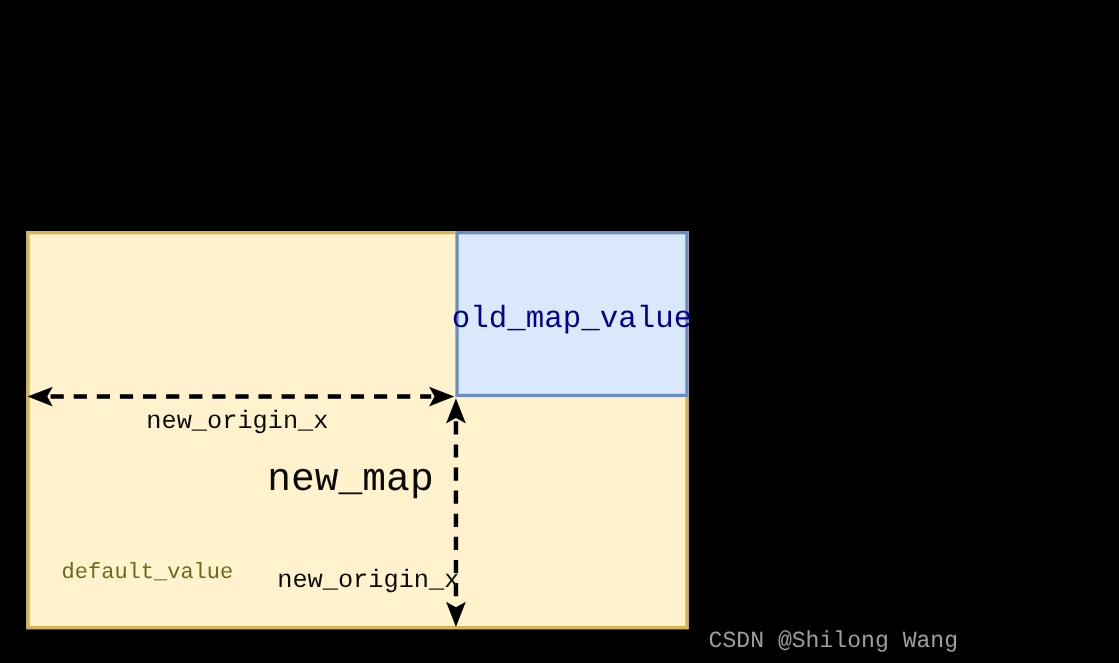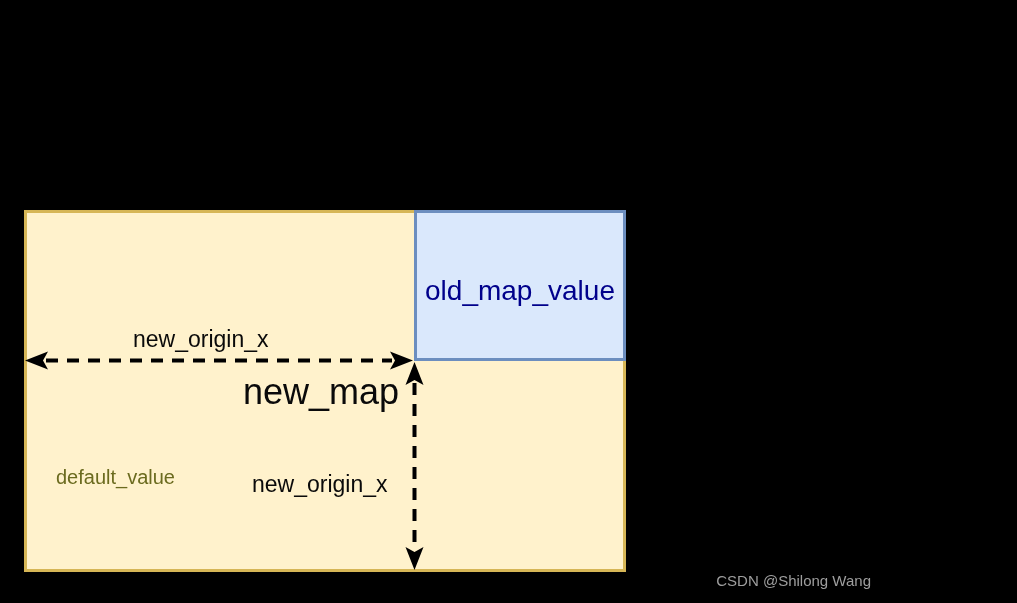--- a/index.html
+++ b/index.html
@@ -13,7 +13,7 @@
     height: 603px;
     background: var(--background, #000);
     overflow: hidden;
-    font-family: Liberation Sans, sans-serif;
+    font-family: Liberation Mono, monospace;
   }
   .rect {
     position: absolute;

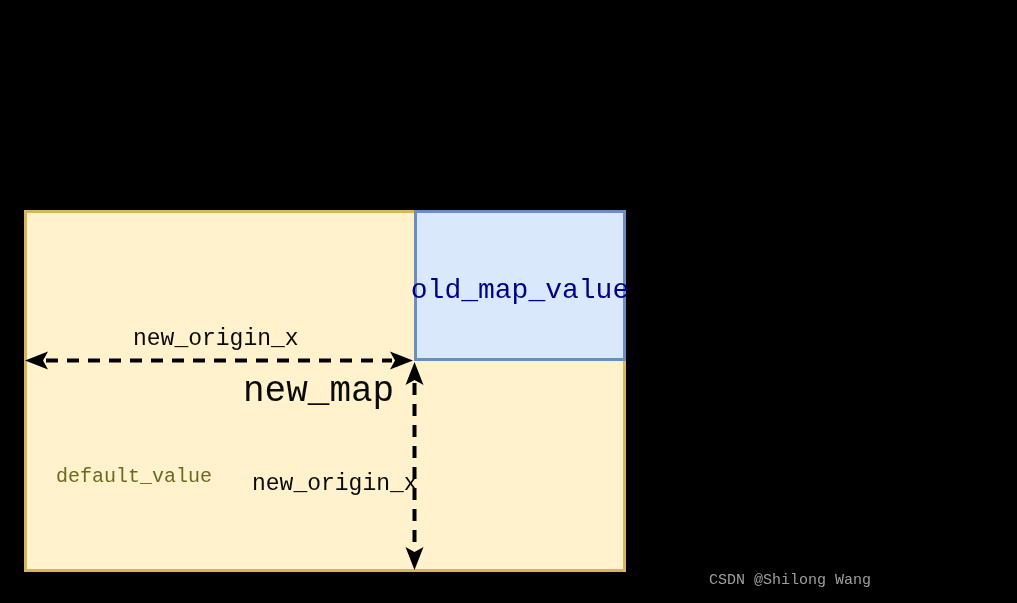--- a/index.html
+++ b/index.html
@@ -65,6 +65,7 @@
     white-space: nowrap;
     line-height: 1.1;
     color: var(--label_text);
+    margin-top: 44px;
   }
   .h-arrow-label {
     left: 133px;

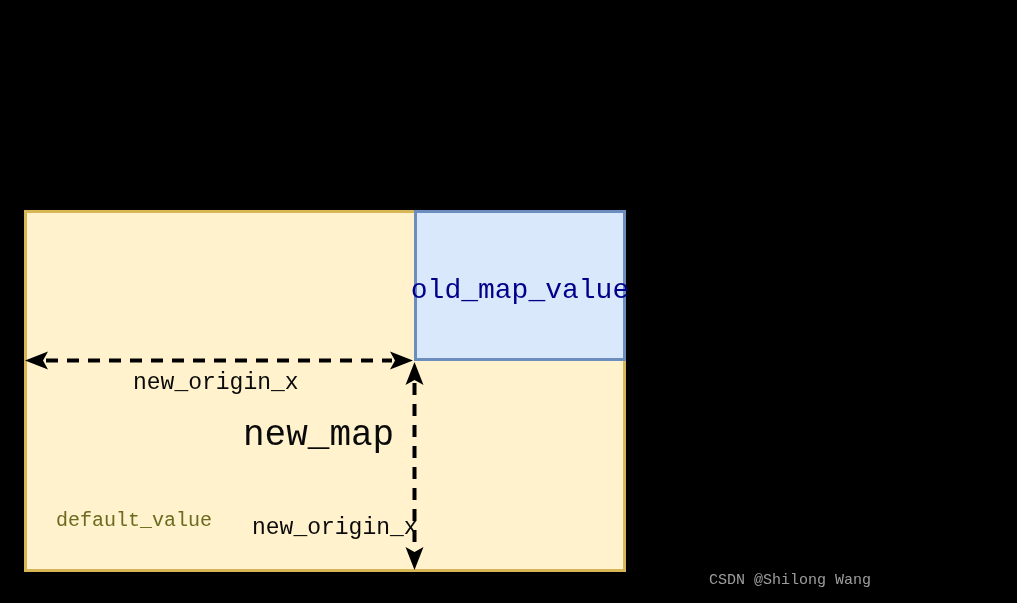--- a/index.html
+++ b/index.html
@@ -92,7 +92,7 @@
     position: absolute;
     right: 14px;
     top: 572px;
-    font-size: 15px;
+    font-size: 21px;
     color: var(--watermark);
   }
 </style>

